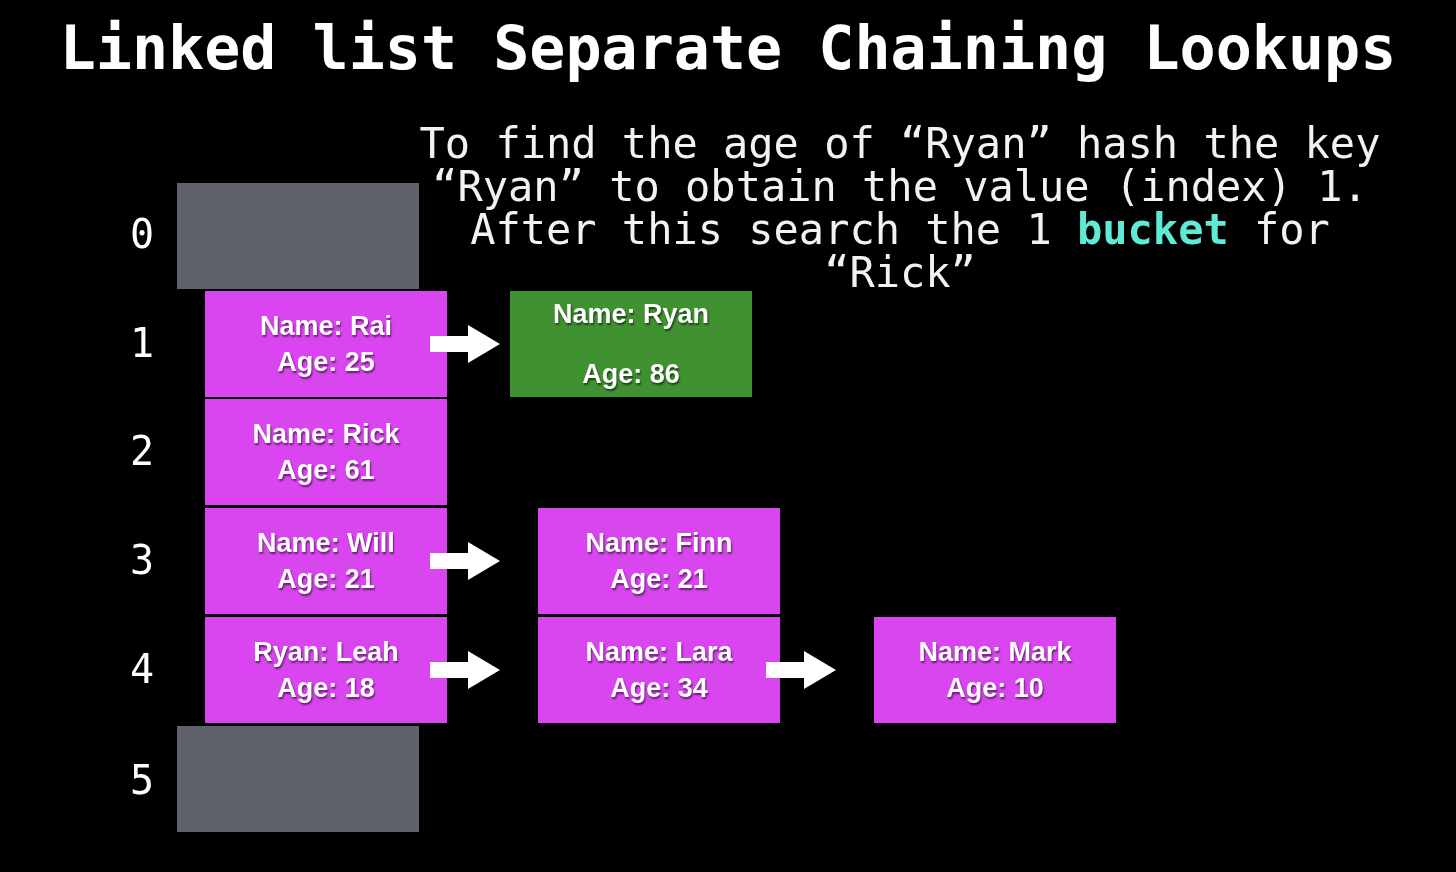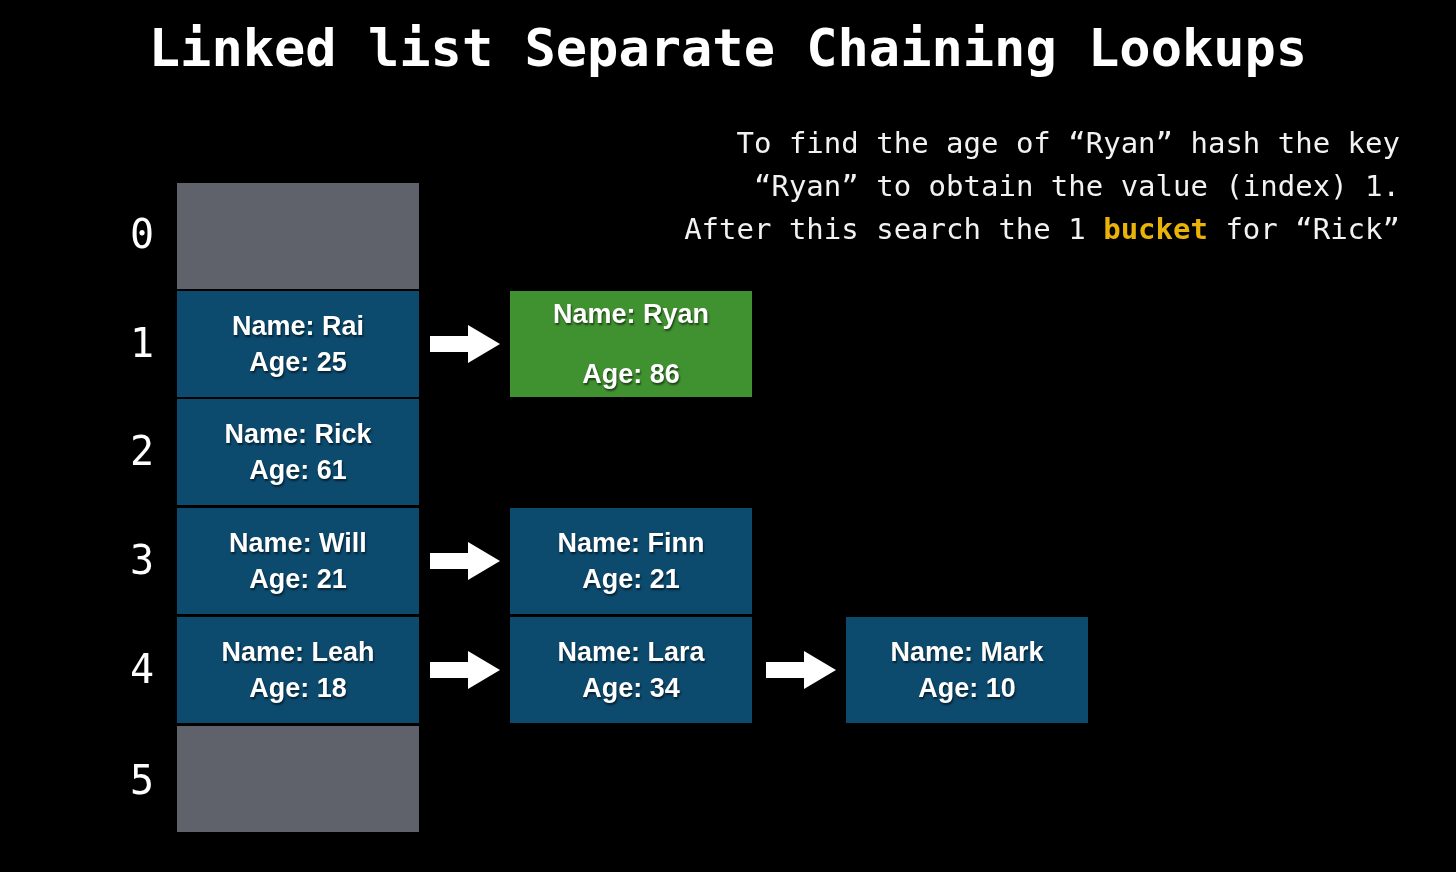--- a/index.html
+++ b/index.html
@@ -32,7 +32,7 @@
     color: #ffffff;
     font-family: "DejaVu Sans Mono", "Liberation Mono", monospace;
     font-weight: bold;
-    font-size: 52px;
+    font-size: 60px;
     letter-spacing: 0px;
     line-height: 72px;
     white-space: nowrap;

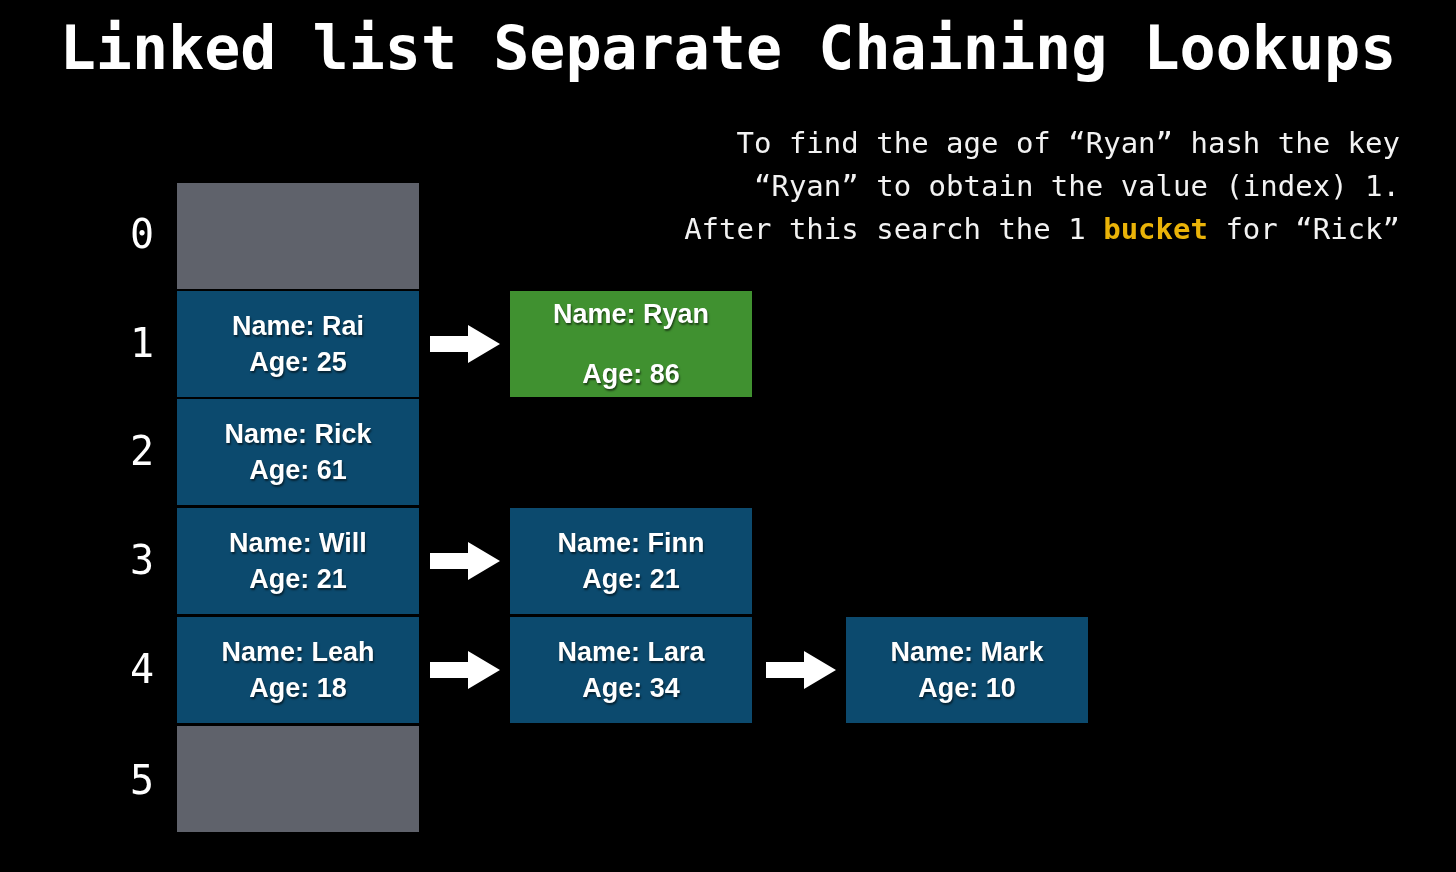--- a/index.html
+++ b/index.html
@@ -44,11 +44,11 @@
     left: 400px;
     top: 122px;
     width: 1000px;
-    text-align: right;
+    text-align: center;
     color: #f2f2f2;
     font-family: "DejaVu Sans Mono", "Liberation Mono", monospace;
     font-weight: normal;
-    font-size: 29px;
+    font-size: 42px;
     line-height: 43px;
   }
   .description .kw {

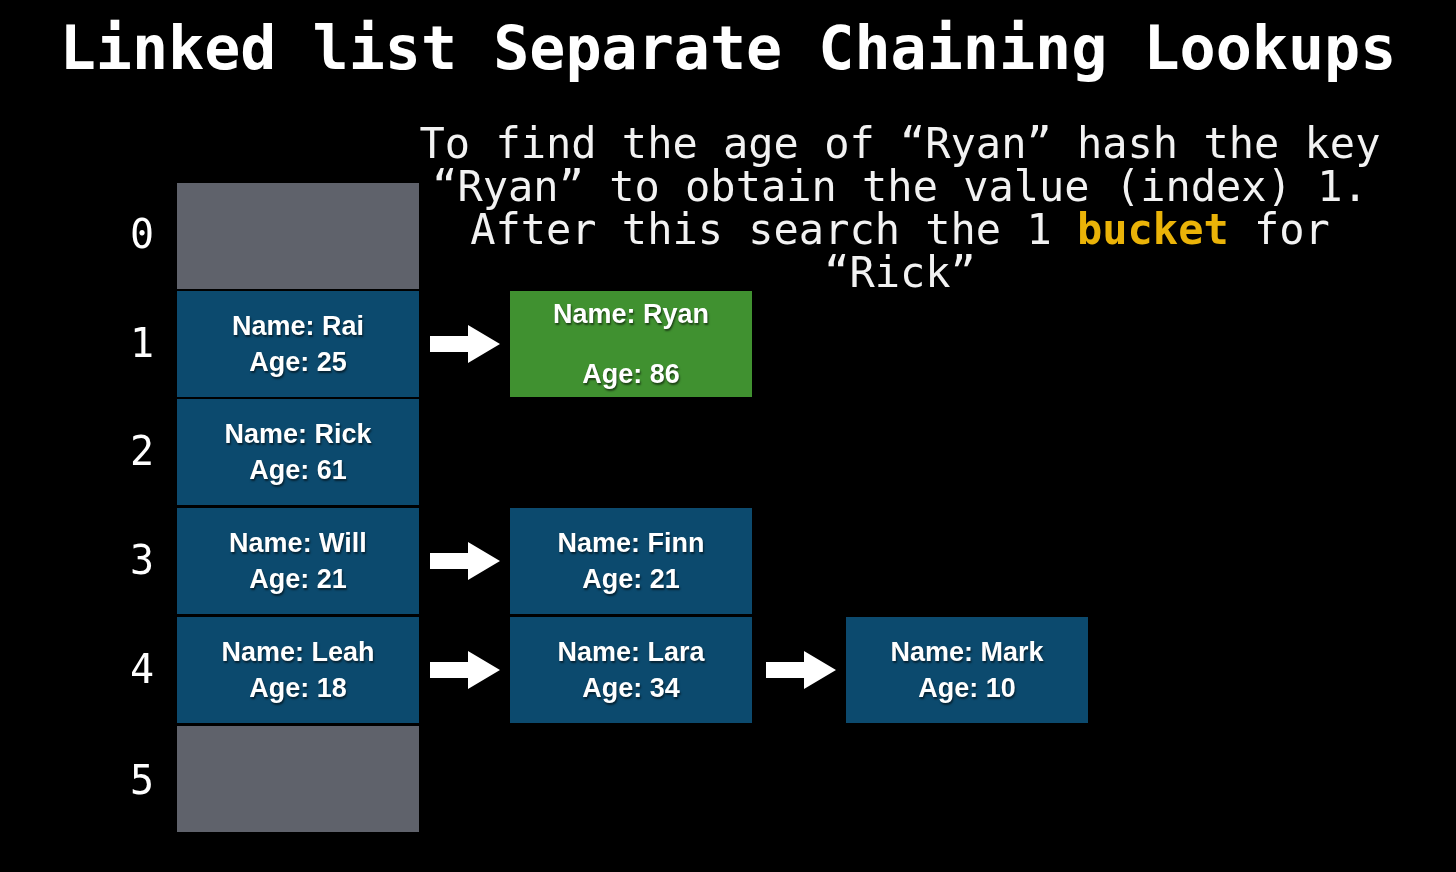--- a/index.html
+++ b/index.html
@@ -111,7 +111,7 @@
   <div class="description">
     <div>To find the age of “Ryan” hash the key</div>
     <div>“Ryan” to obtain the value (index) 1.</div>
-    <div><span>After this search the 1 </span><span class="kw" id="kw-bucket" style="color: #eab308;">bucket</span><span> for “Rick”</span></div>
+    <div><span>After this search the 1 </span><span class="kw" id="kw-bucket" style="color: #5eead4;">bucket</span><span> for “Rick”</span></div>
   </div>
 
   <div class="index-label" style="top:214px">0</div>

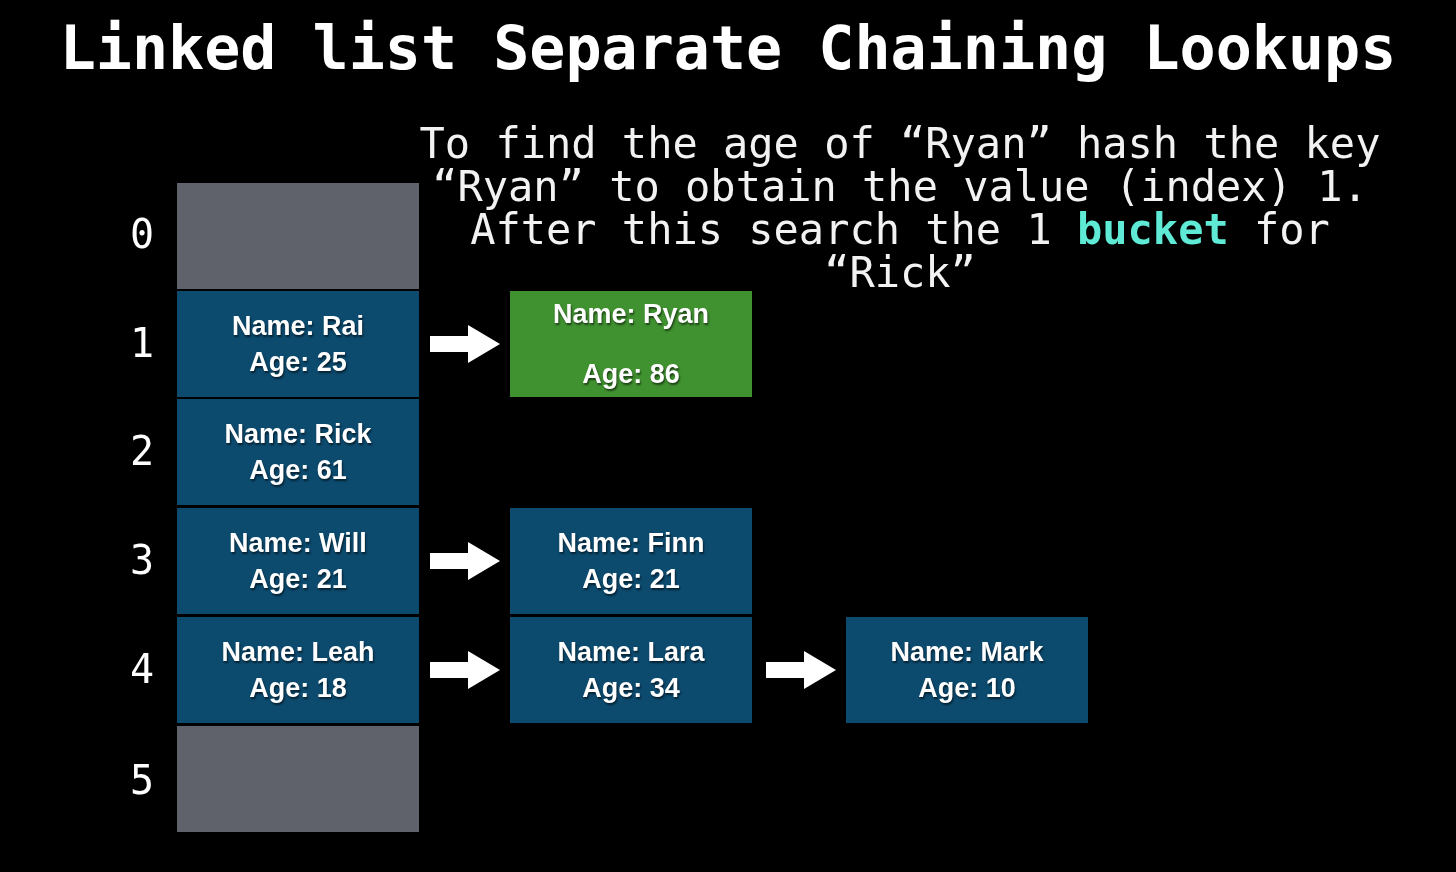--- a/index.html
+++ b/index.html
@@ -88,7 +88,7 @@
     overflow: hidden;
   }
   .node.empty   { background: #5f626b; }
-  .node.filled  { background: #0c4a6e; }
+  .node.filled  { background: #d946ef; margin-left: 28px; }
   .node.found   { background: #409130; gap: 24px; }
 
   .node .line { display: block; }

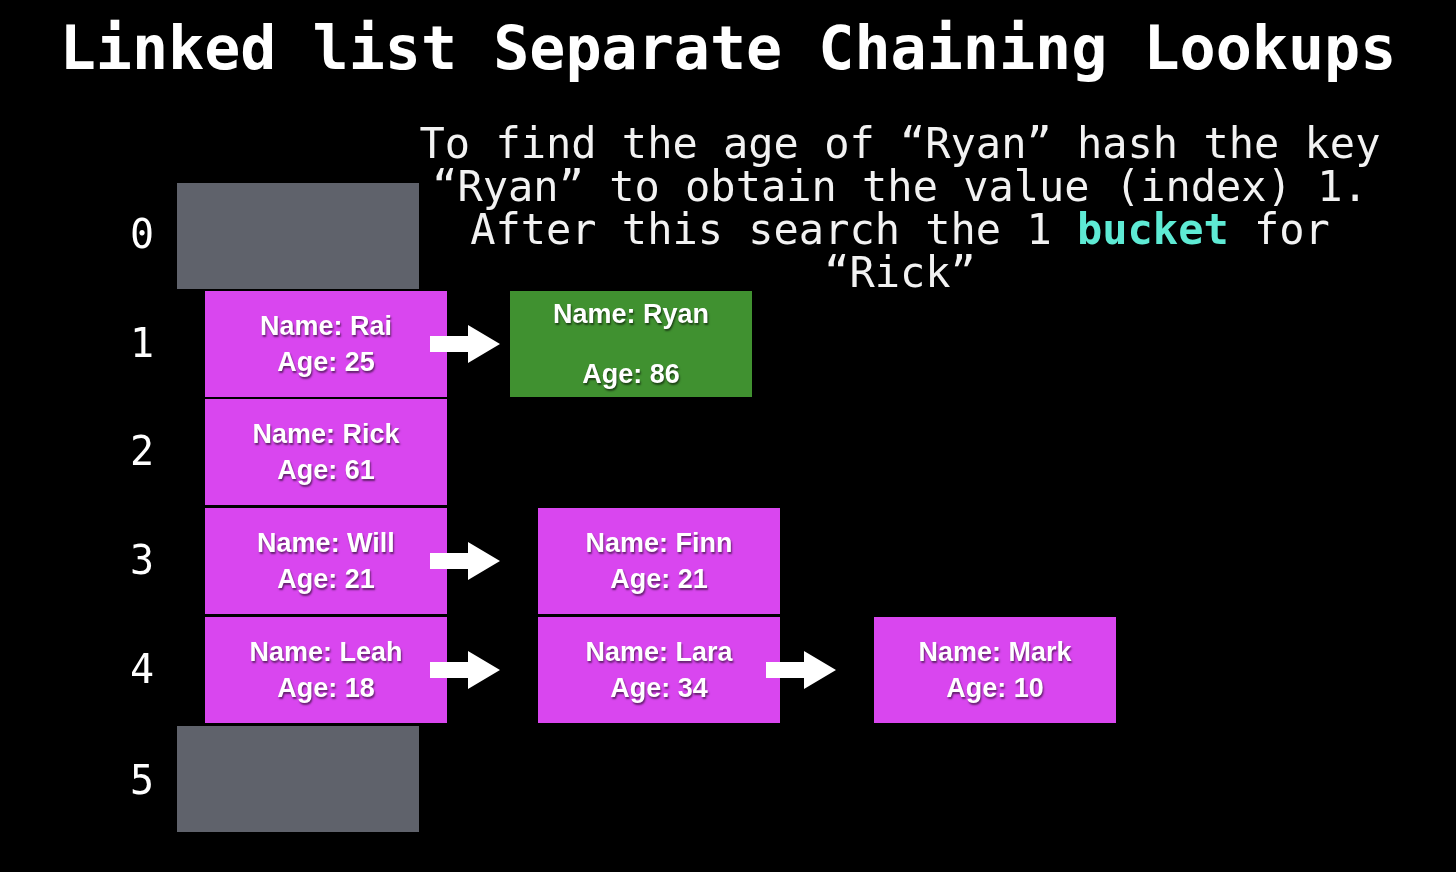--- a/index.html
+++ b/index.html
@@ -161,7 +161,7 @@
   </div>
 
   <div class="node filled" style="left:177px; top:617px;">
-    <span class="line">Name: Leah</span>
+    <span class="line">Ryan: Leah</span>
     <span class="line">Age: 18</span>
   </div>
 

